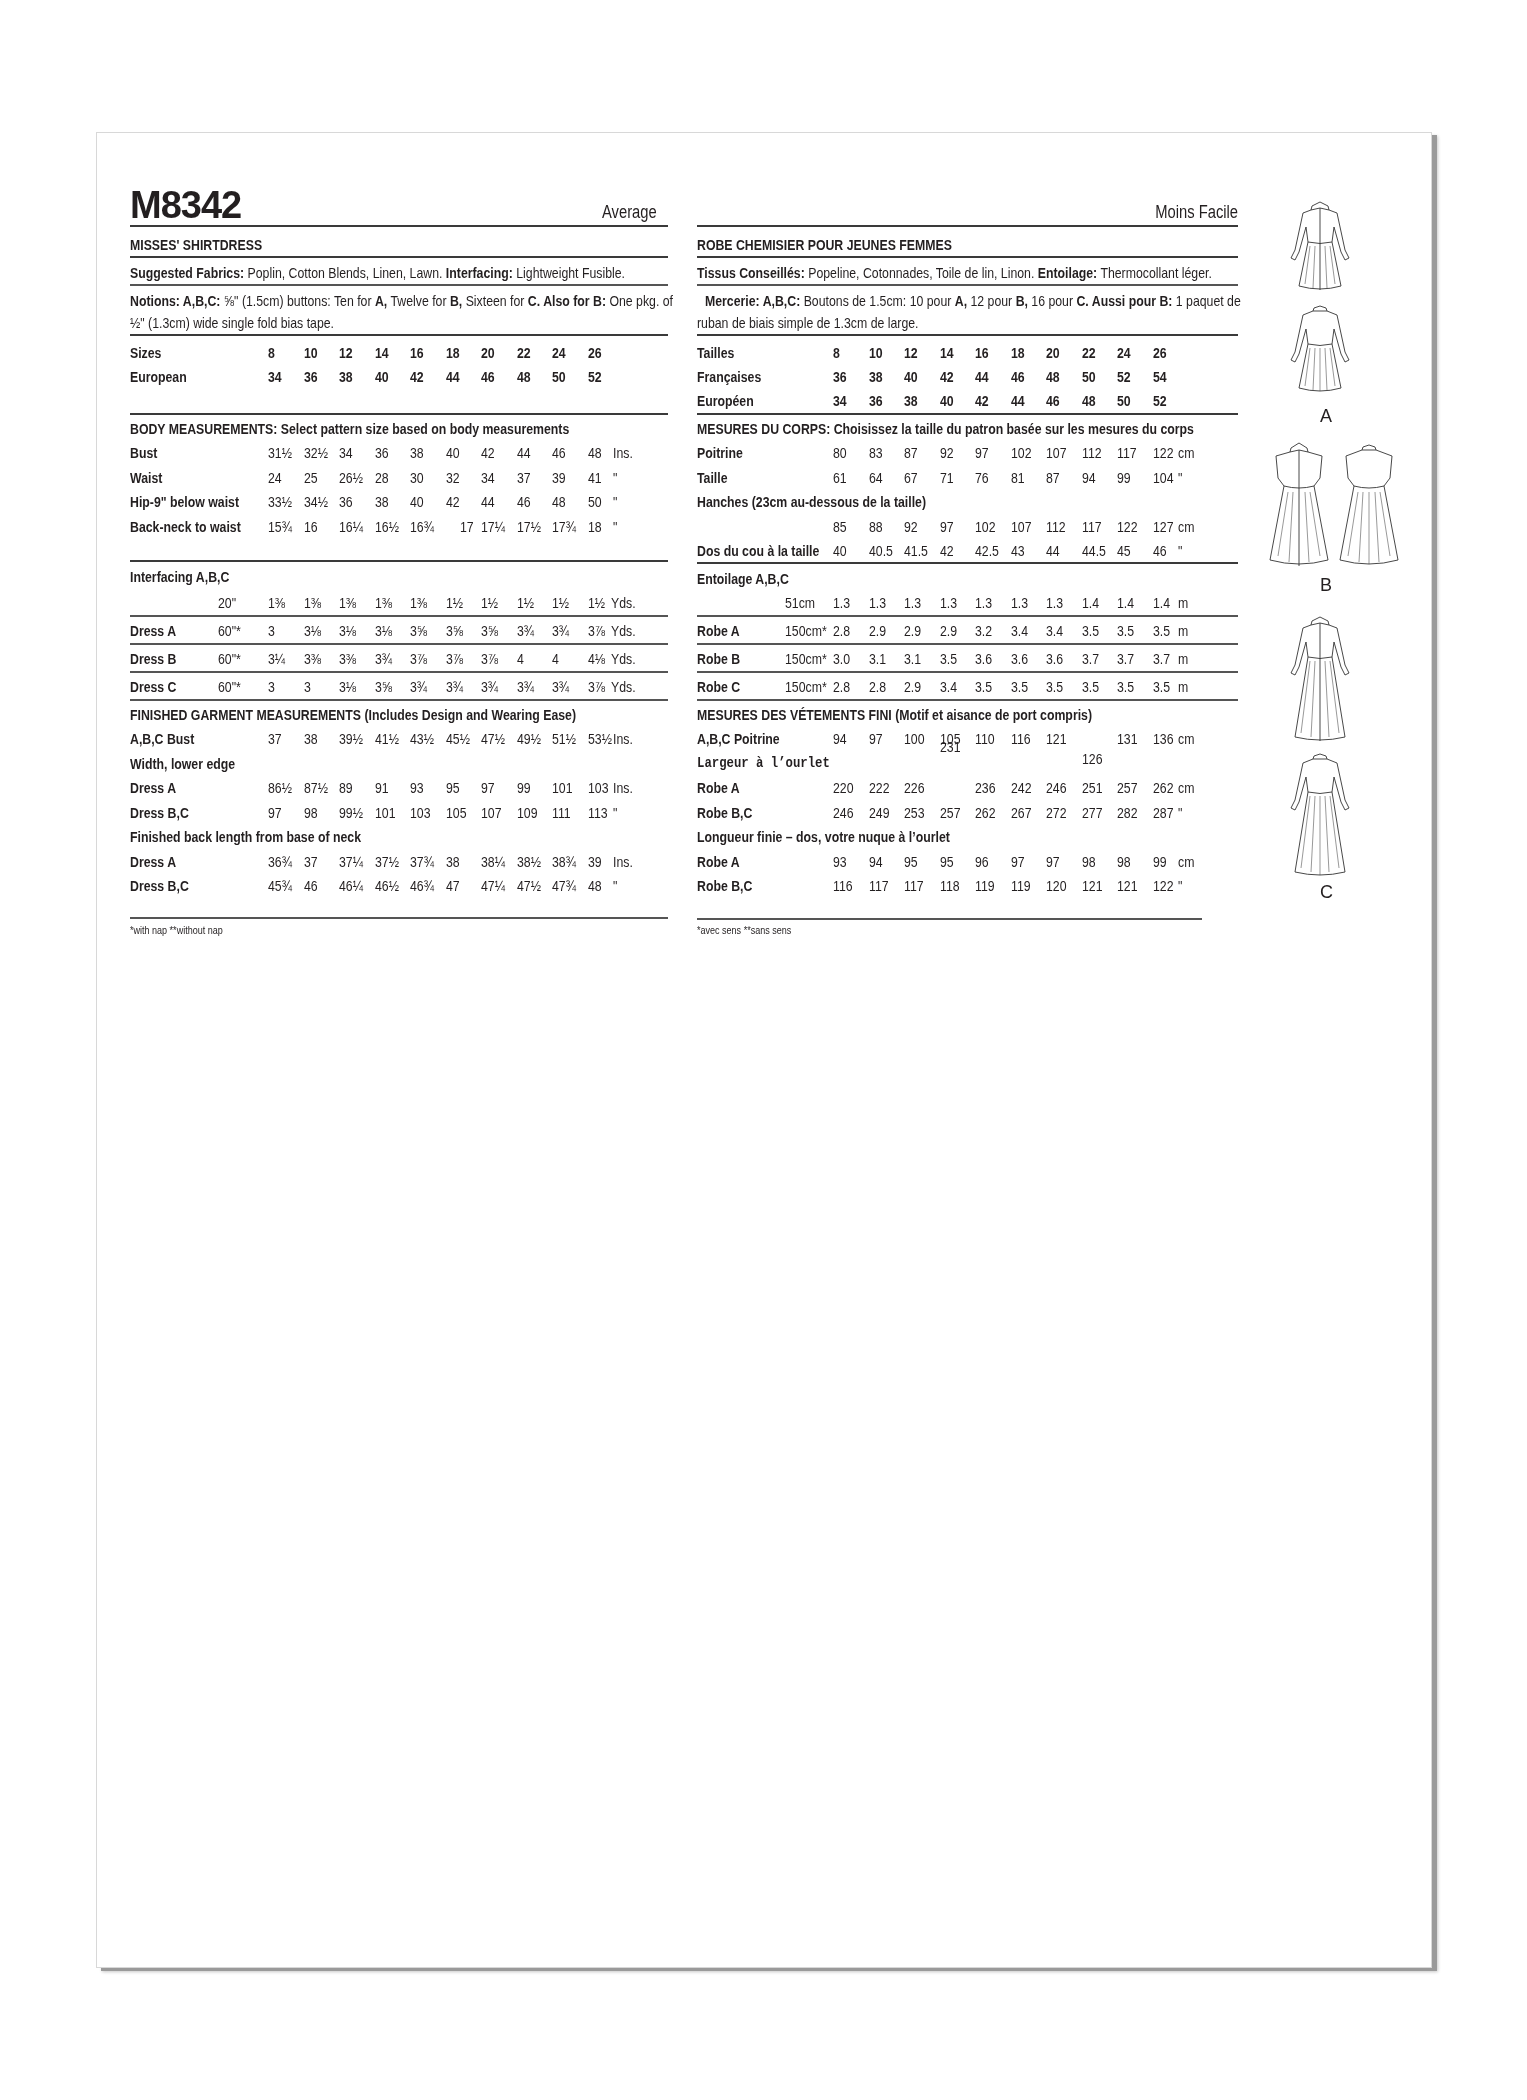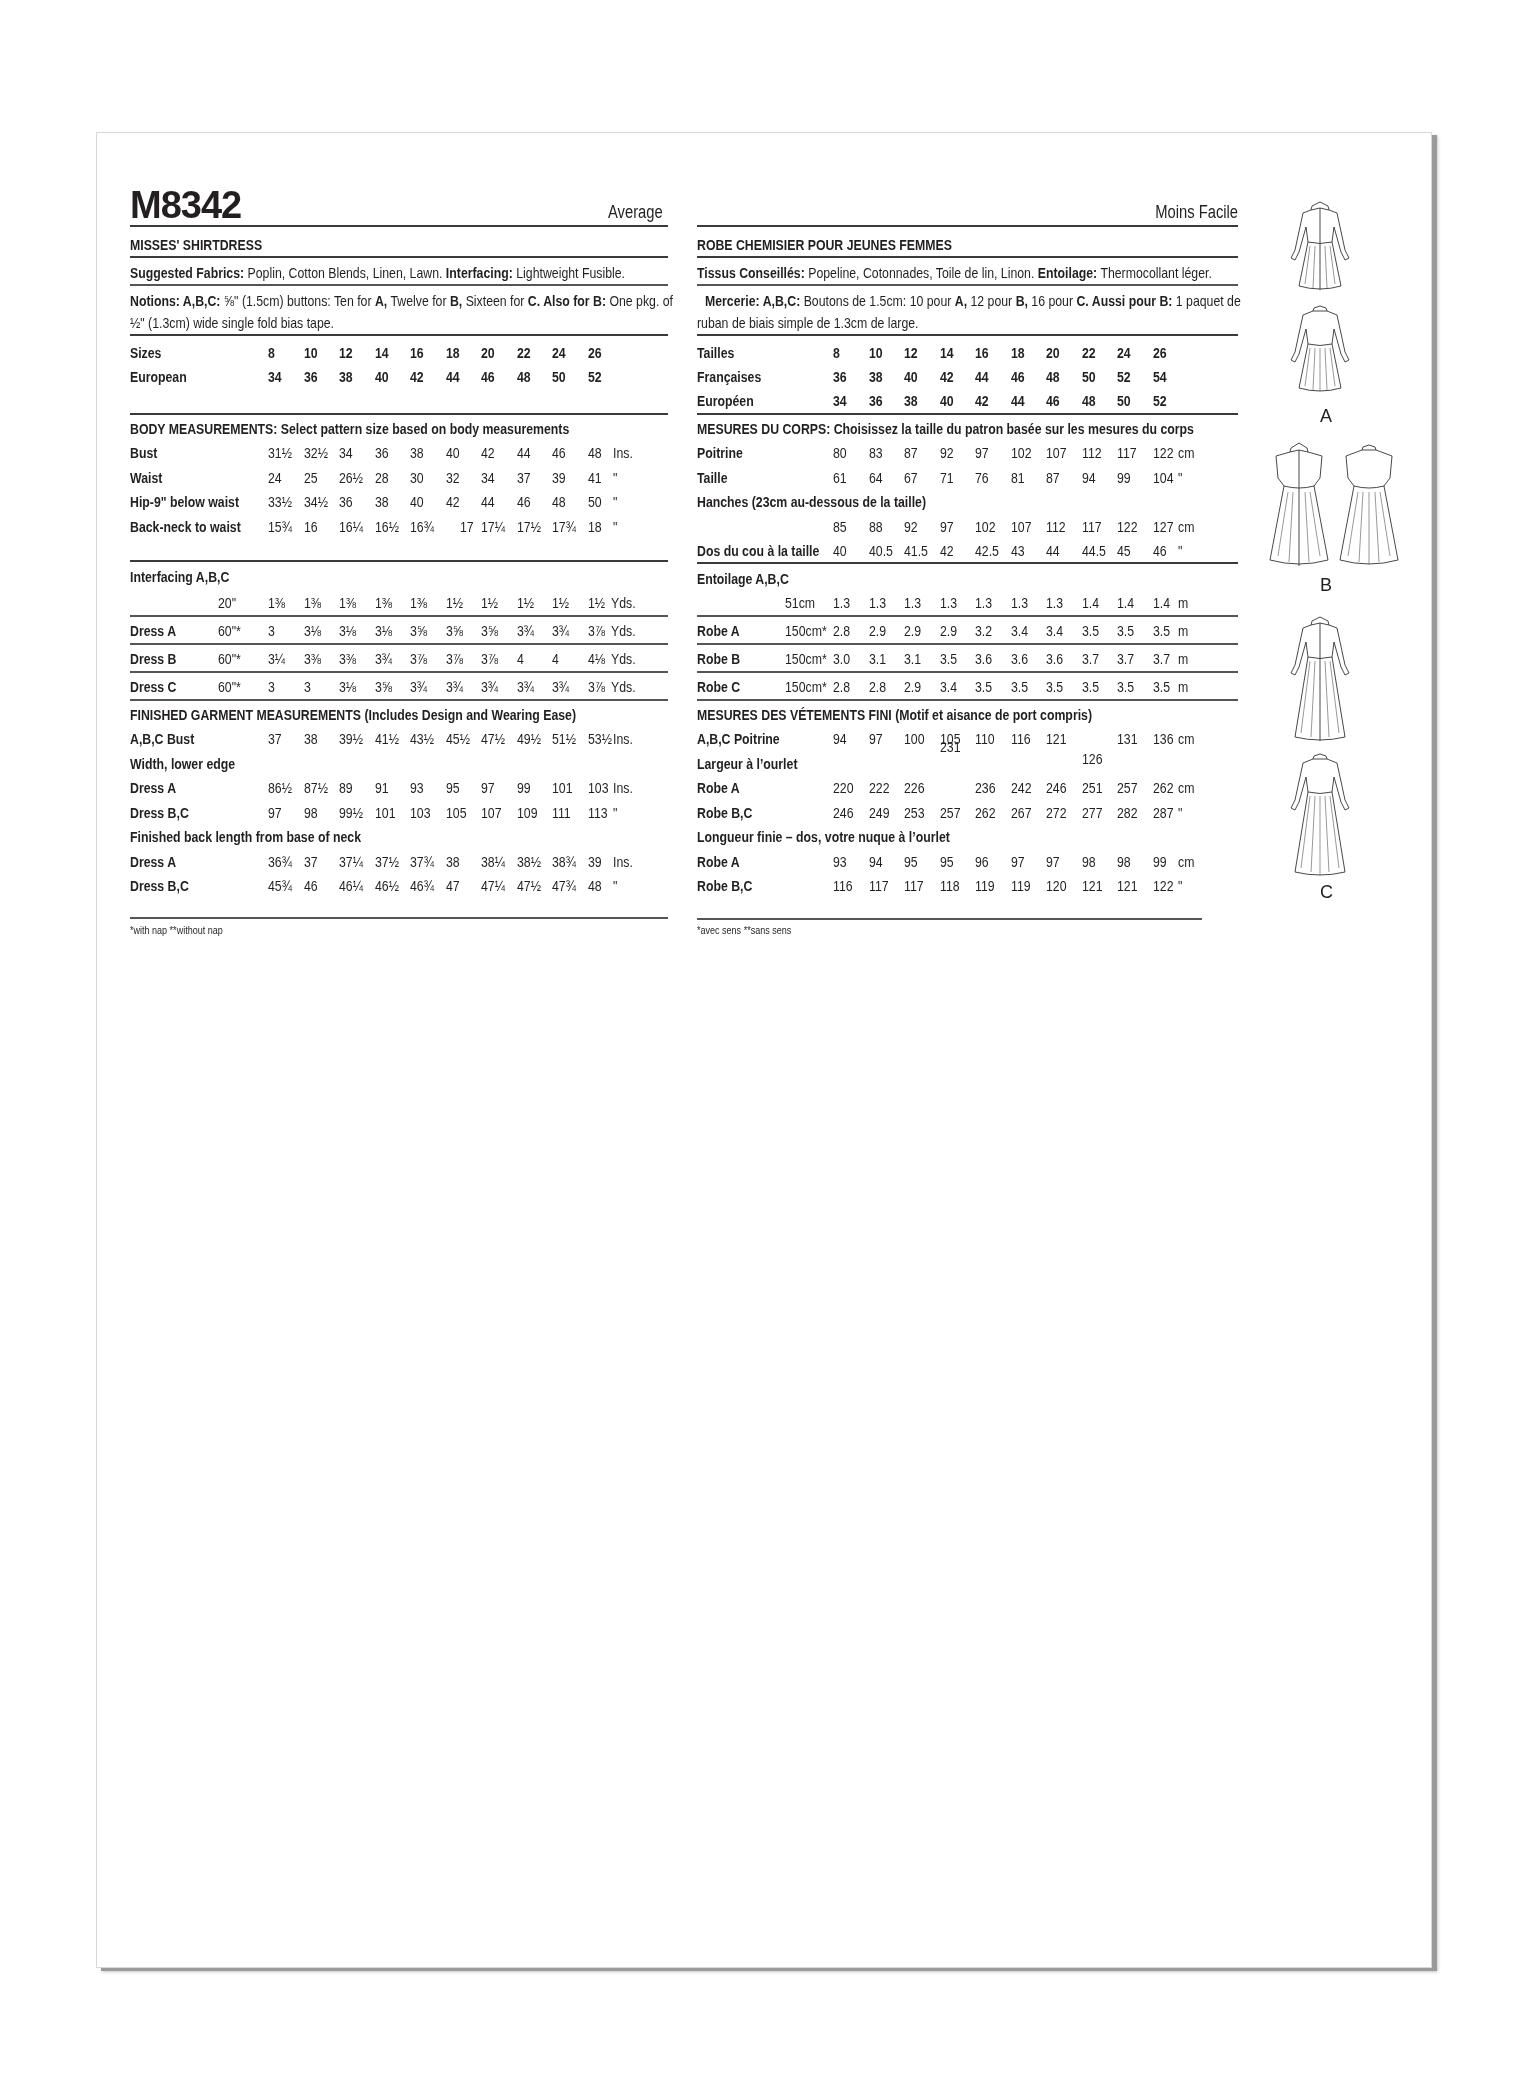--- a/index.html
+++ b/index.html
@@ -26,7 +26,7 @@
 <div class="page"></div>
 
 <div class="abs title" style="left:130px;top:186px;">M8342</div>
-<div class="abs level" style="left:590px;top:202px;width:78px;text-align:center;"><span class="cond" style="transform-origin:100% 0;">Average</span></div>
+<div class="abs level" style="left:590px;top:202px;width:78px;text-align:left;"><span class="cond" style="transform-origin:100% 0;">Average</span></div>
 <div class="abs level" style="left:1130px;top:202px;width:108px;text-align:right;"><span class="cond" style="transform-origin:100% 0;">Moins Facile</span></div>
 
 <div class="rule" style="left:130px;top:225px;width:538px;"></div>

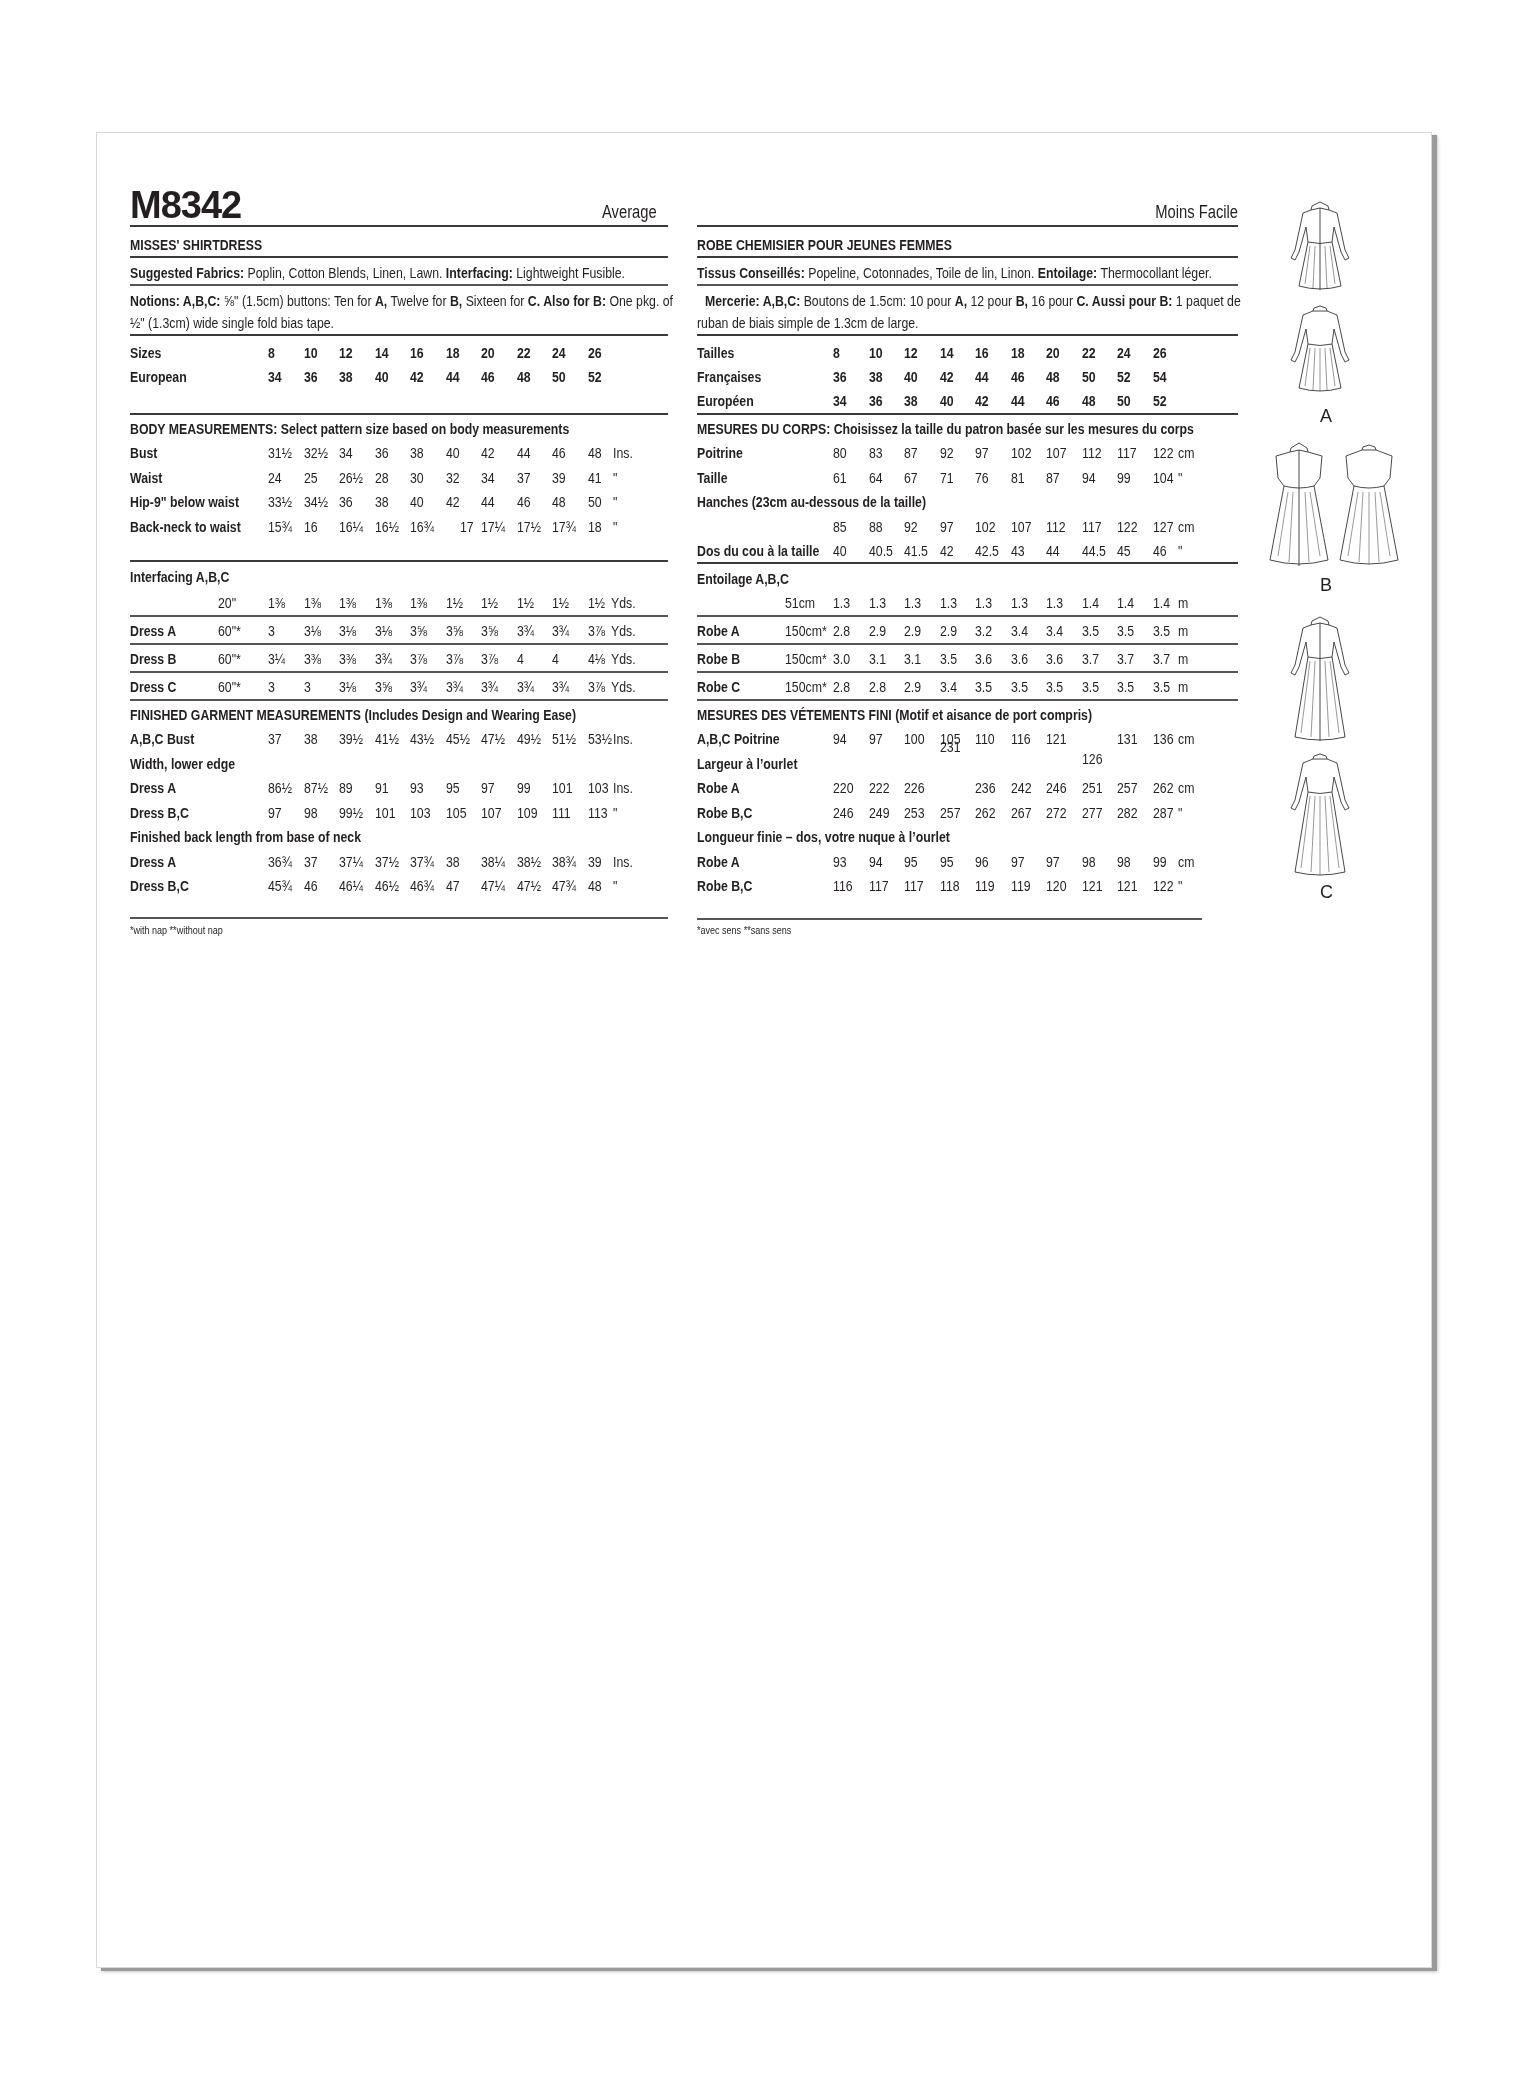--- a/index.html
+++ b/index.html
@@ -396,7 +396,7 @@
     <div class="num" style="left:1117.0px;top:730px;"><span>131</span></div>
     <div class="num" style="left:1152.5px;top:730px;"><span>136</span></div>
     <div class="num" style="left:1178px;top:730px;"><span>cm</span></div>
-    <div class="abs t b" style="left:697px;top:754.5px;"><span class="cond">Largeur à l’ourlet</span></div>
+    <div class="abs t b" style="left:697px;top:754.5px;font-family:Liberation Mono, monospace;"><span class="cond">Largeur à l’ourlet</span></div>
     <div class="abs t b" style="left:697px;top:779px;"><span class="cond">Robe A</span></div>
     <div class="num" style="left:833.0px;top:779px;"><span>220</span></div>
     <div class="num" style="left:868.5px;top:779px;"><span>222</span></div>

